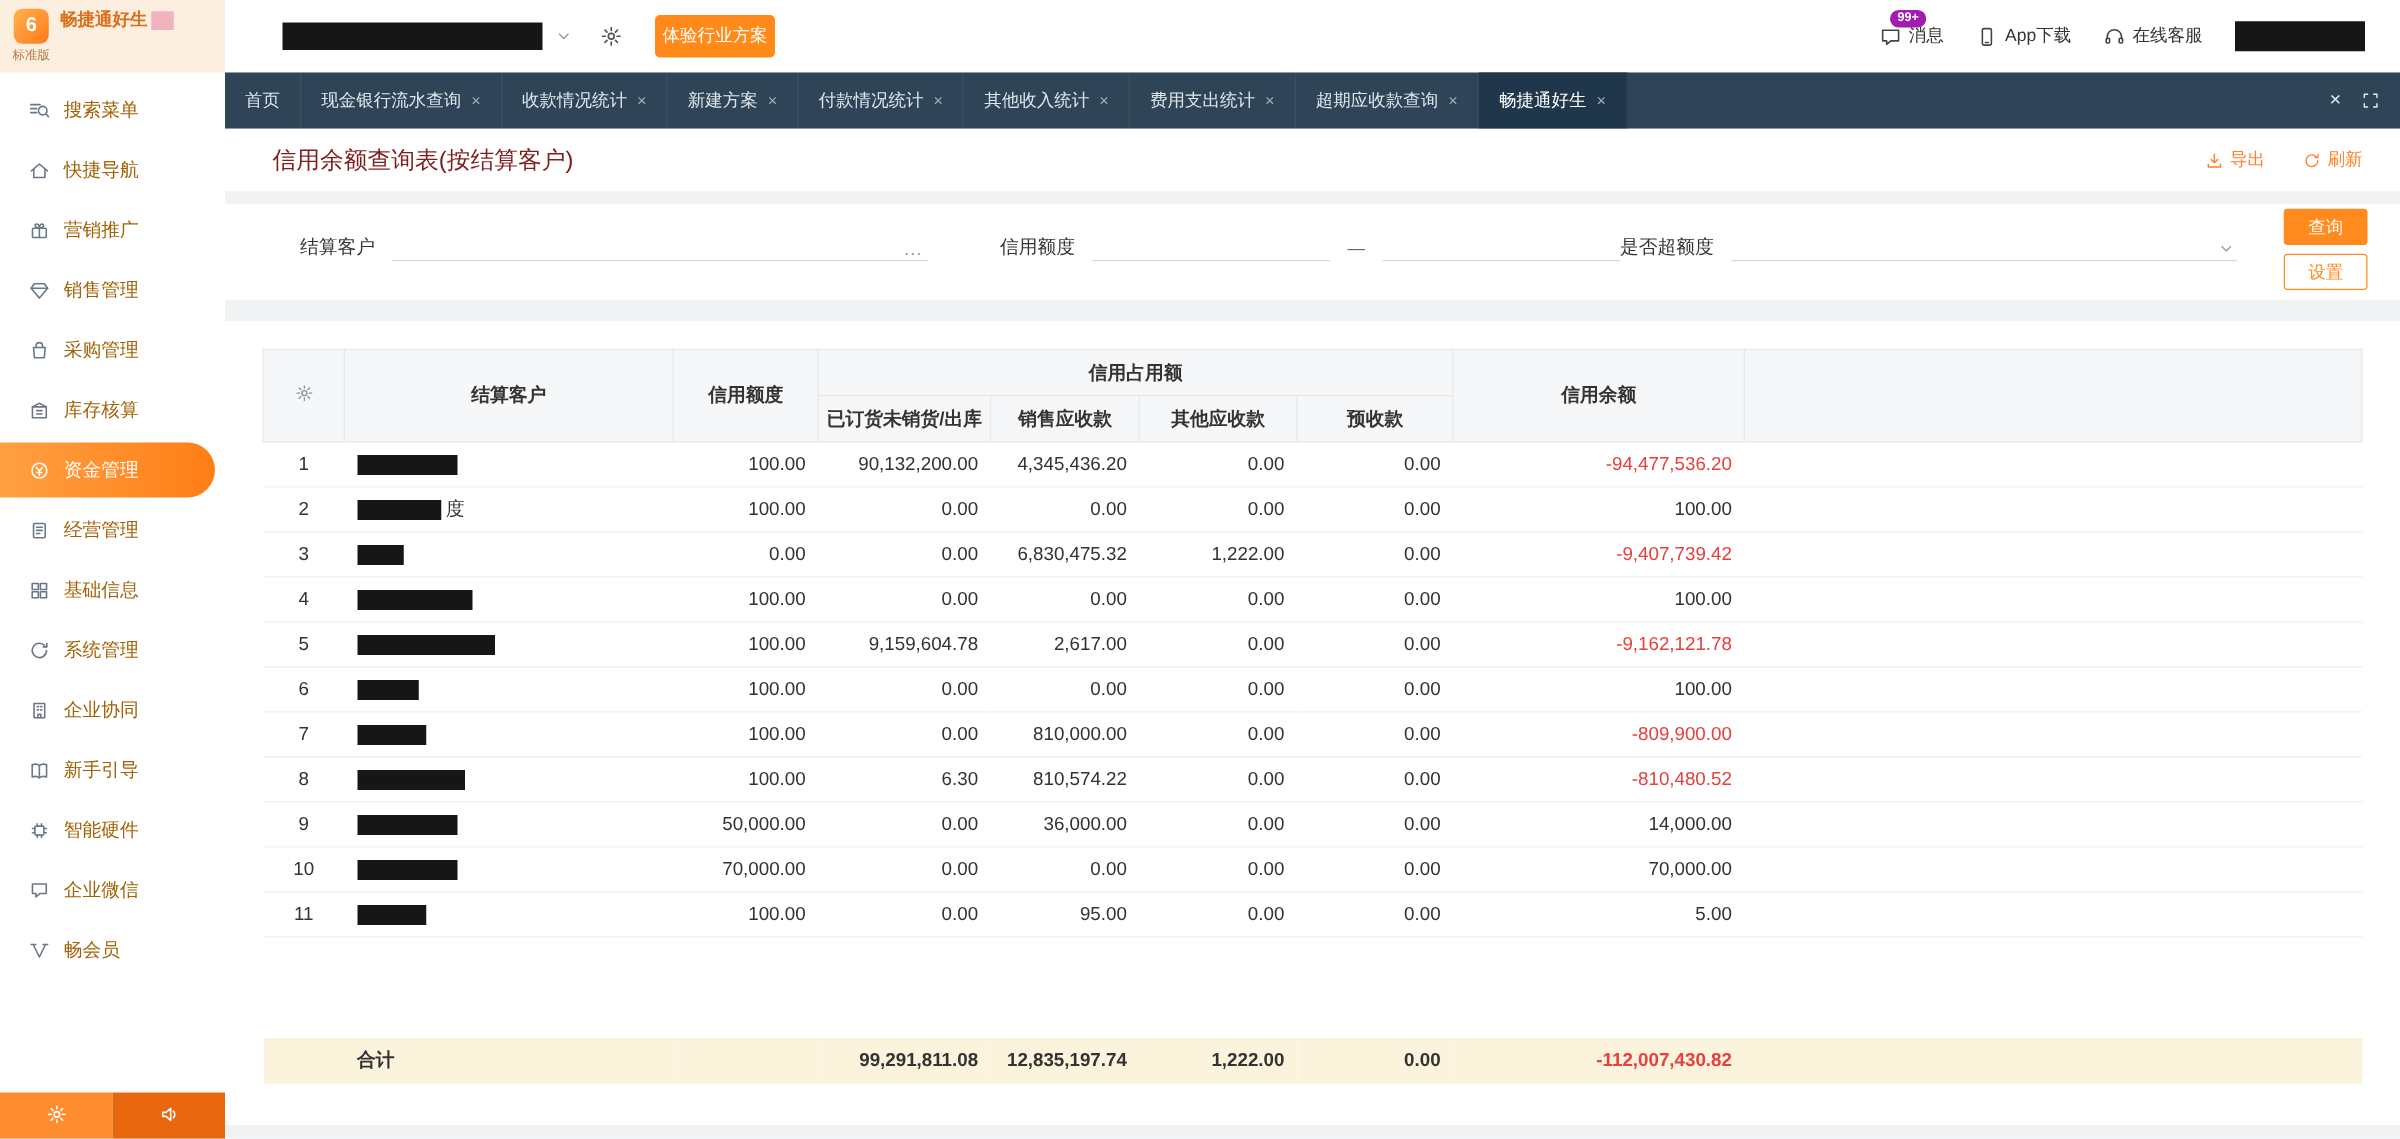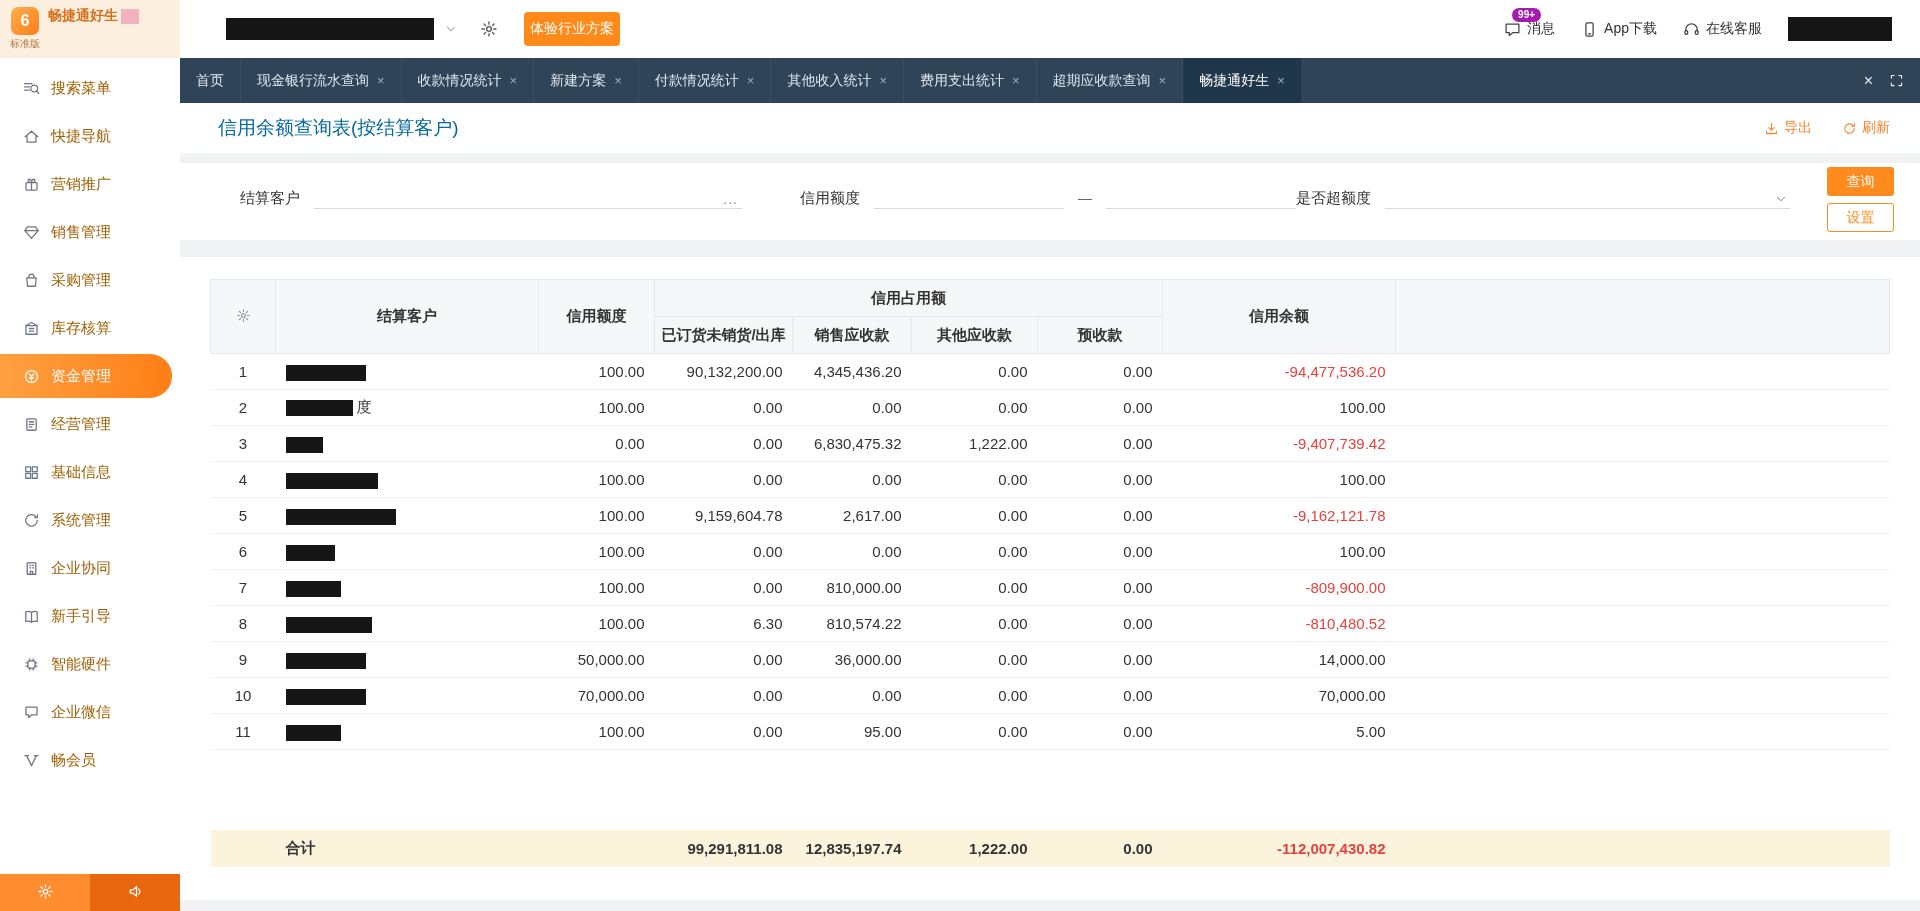--- a/index.html
+++ b/index.html
@@ -51,7 +51,7 @@
   
   .content{flex:1;background:#f1f2f4;display:flex;flex-direction:column;overflow:hidden}
   .title-bar{height:50px;background:#fff;display:flex;align-items:center;padding:0 30px 0 38px;flex-shrink:0}
-  .page-title{font-size:19px;color:#0369a1}
+  .page-title{font-size:19px;color:#7f1d1d}
   .title-actions{margin-left:auto;display:flex;gap:30px}
   .t-action{color:#ff7f27;display:flex;align-items:center;gap:5px;font-size:14px;cursor:pointer}
   .t-action .ic{display:flex}

